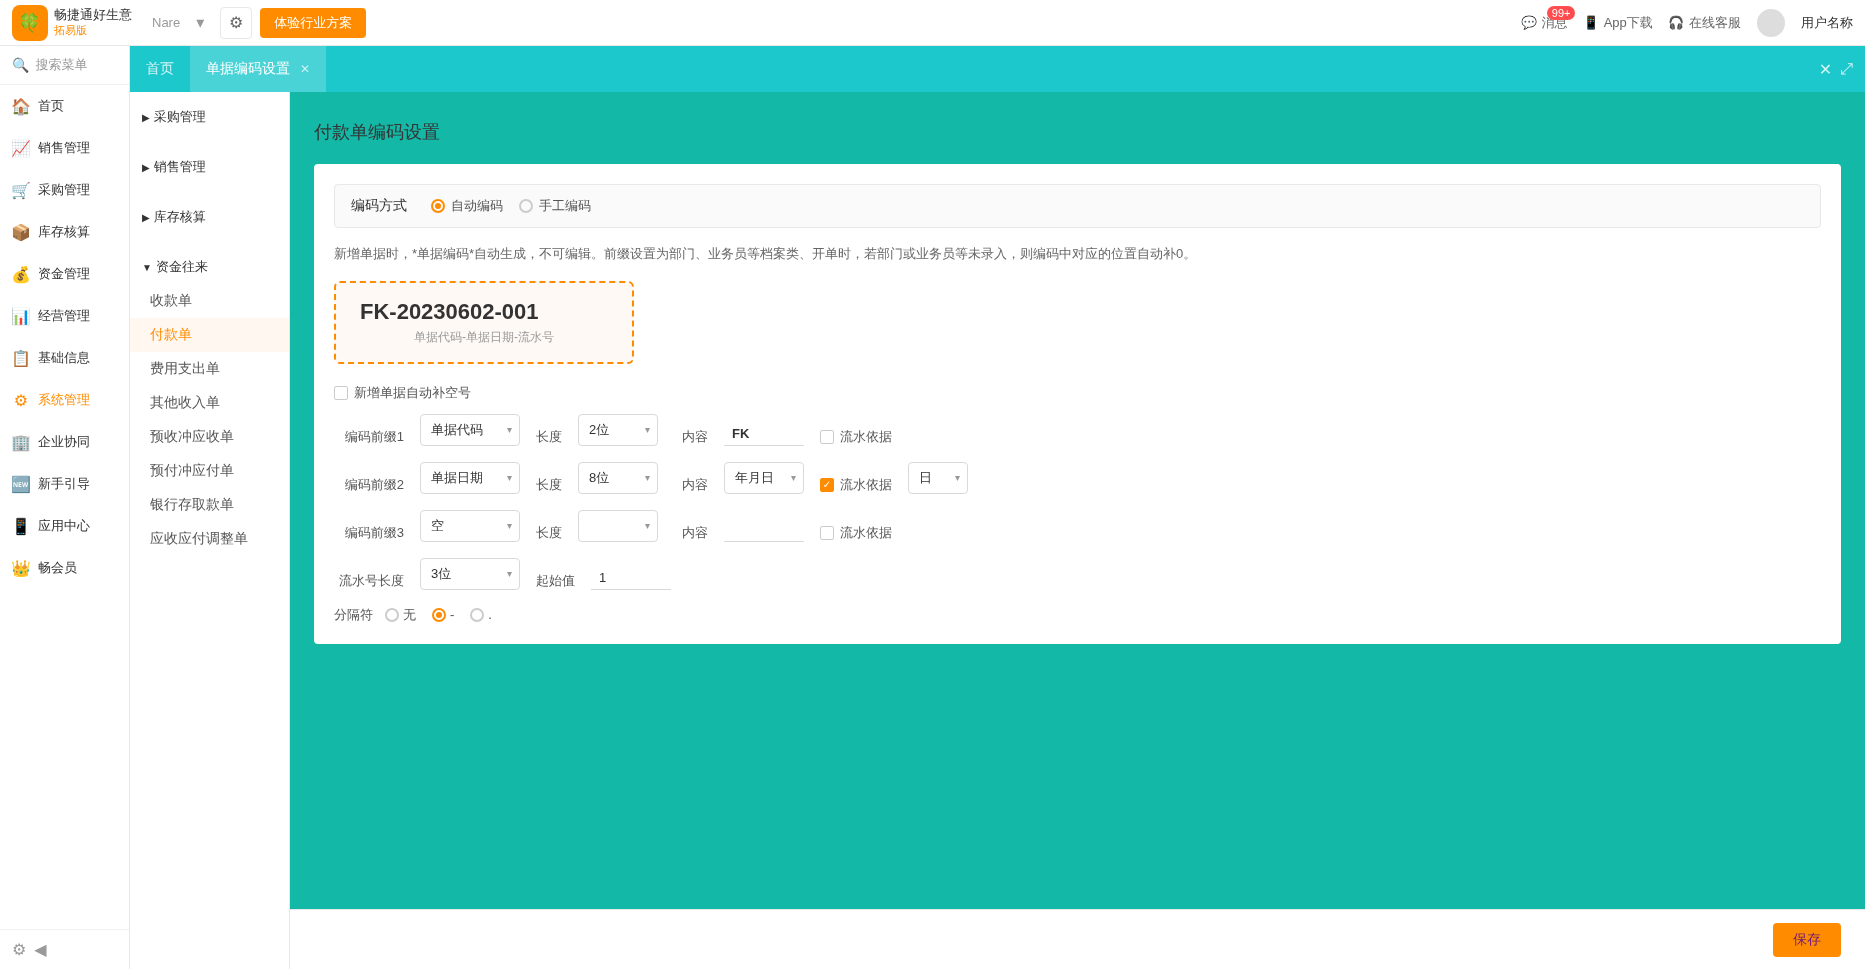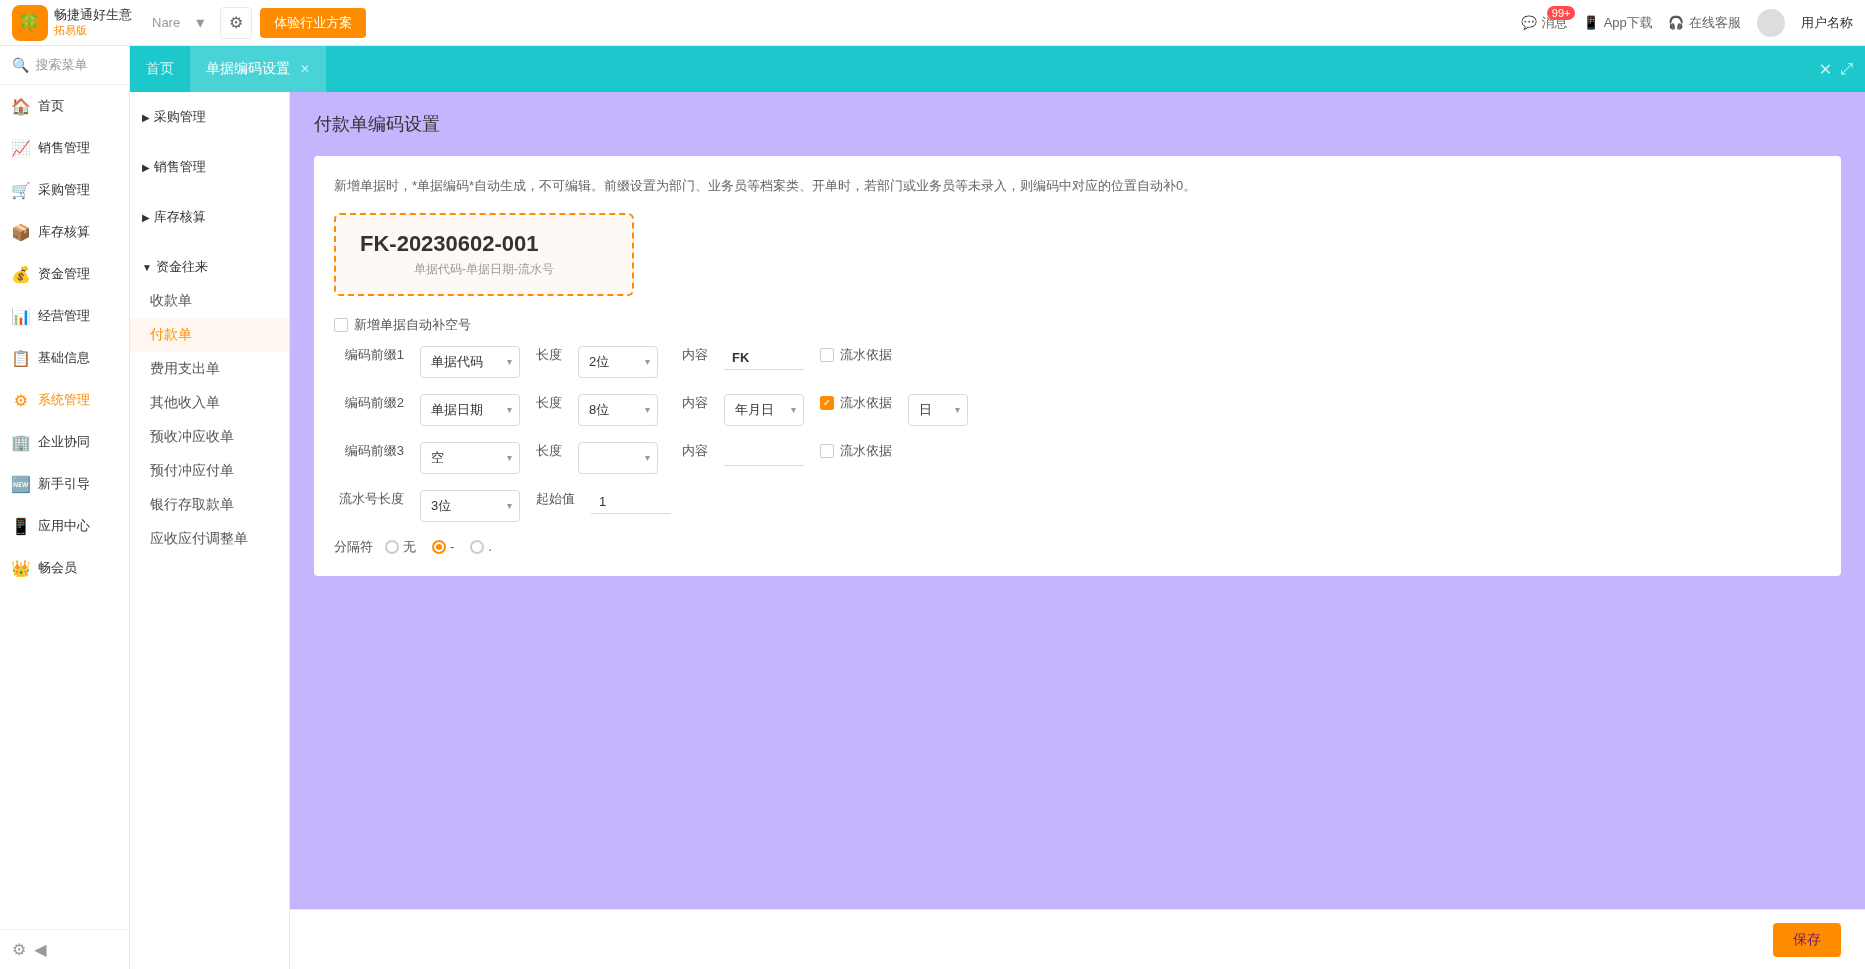--- a/index.html
+++ b/index.html
@@ -86,7 +86,7 @@
     .chevron { font-size: 10px; }
 
     
-    .page-content { flex: 1; padding: 20px 24px; overflow-y: auto; background: #c4b5fd; }
+    .page-content { flex: 1; padding: 28px 24px; overflow-y: auto; background: #14b8a6; }
     .page-title { font-size: 18px; color: #333; font-weight: 500; margin-bottom: 20px; }
 
     

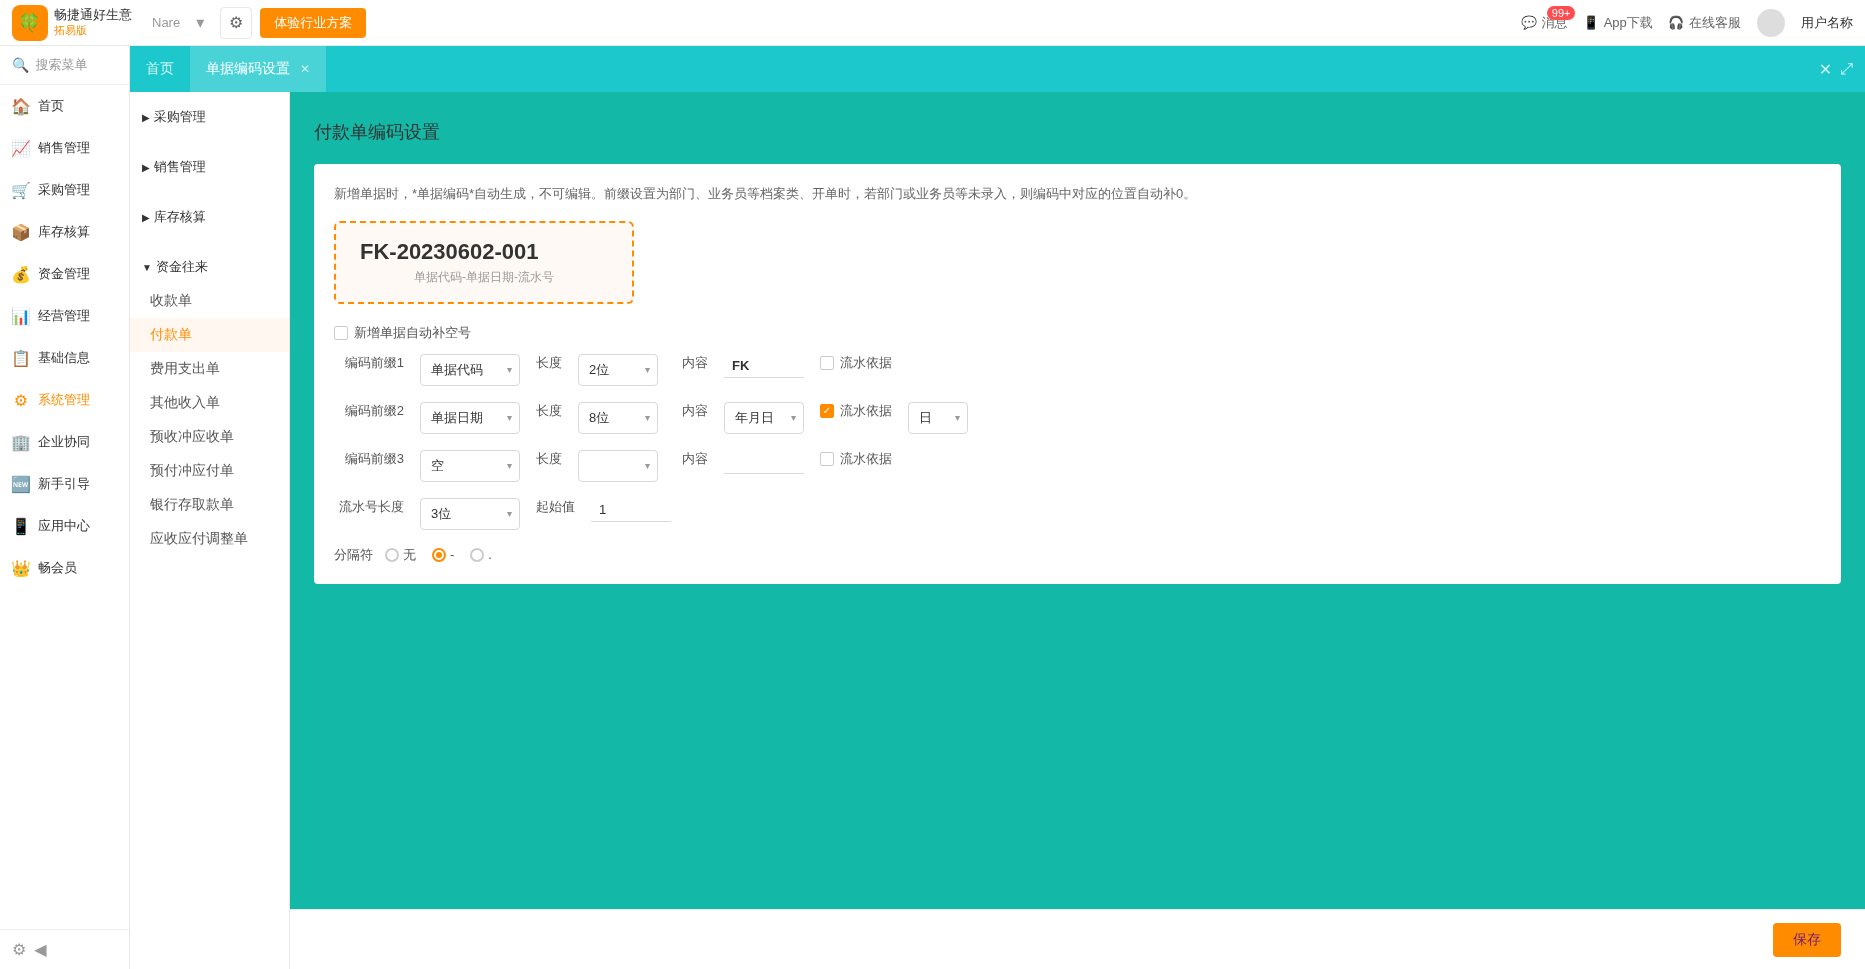--- a/index.html
+++ b/index.html
@@ -312,6 +312,19 @@
 
           <div class="card">
             
+            <div class="encoding-method">
+              <span class="encoding-label">编码方式</span>
+              <div class="radio-group">
+                <label class="radio-item">
+                  <div class="radio-dot checked"></div>
+                  <span>自动编码</span>
+                </label>
+                <label class="radio-item">
+                  <div class="radio-dot"></div>
+                  <span>手工编码</span>
+                </label>
+              </div>
+            </div>
 
             
             <div class="info-text">新增单据时，*单据编码*自动生成，不可编辑。前缀设置为部门、业务员等档案类、开单时，若部门或业务员等未录入，则编码中对应的位置自动补0。</div>

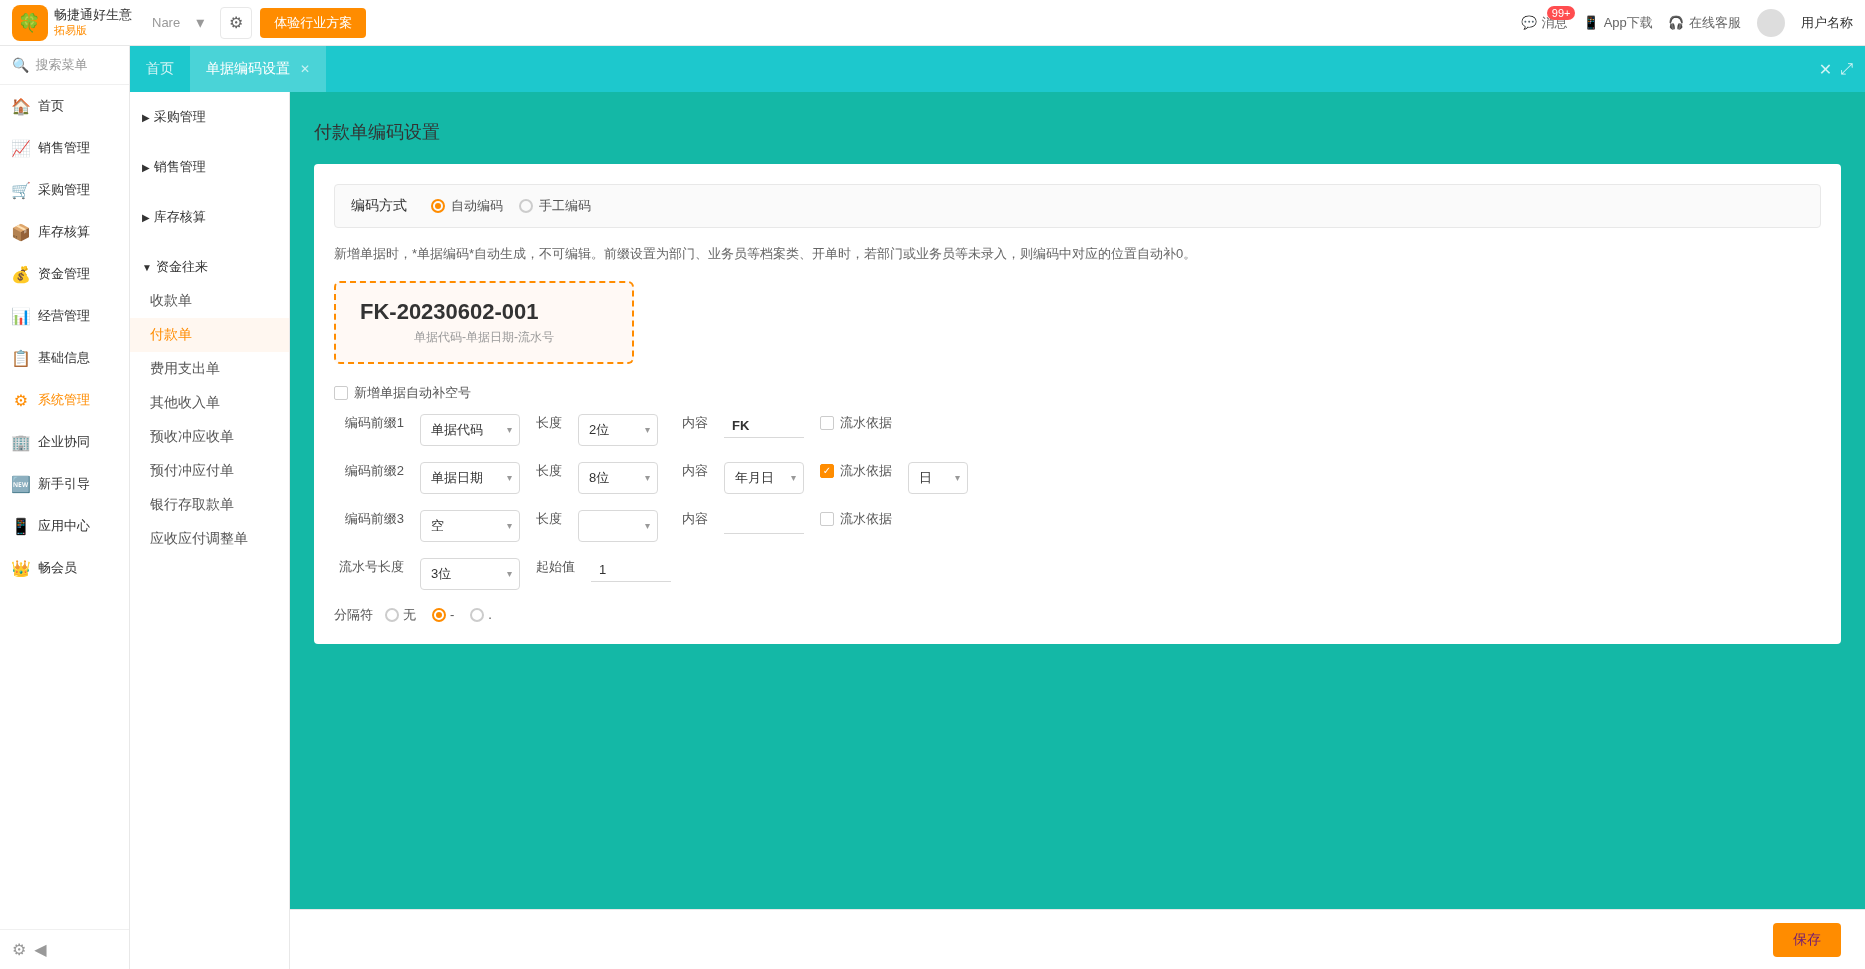--- a/index.html
+++ b/index.html
@@ -123,7 +123,7 @@
     .checkbox-box.checked { background: #ff8c00; border-color: #ff8c00; color: white; font-size: 10px; }
 
     
-    .form-row { display: flex; align-items: flex-start; gap: 16px; margin-bottom: 16px; }
+    .form-row { display: flex; align-items: flex-end; gap: 16px; margin-bottom: 16px; }
     .form-label { font-size: 13px; color: #555; width: 70px; text-align: right; flex-shrink: 0; }
     .length-label { font-size: 13px; color: #555; }
     .content-label { font-size: 13px; color: #555; margin-left: 8px; }

